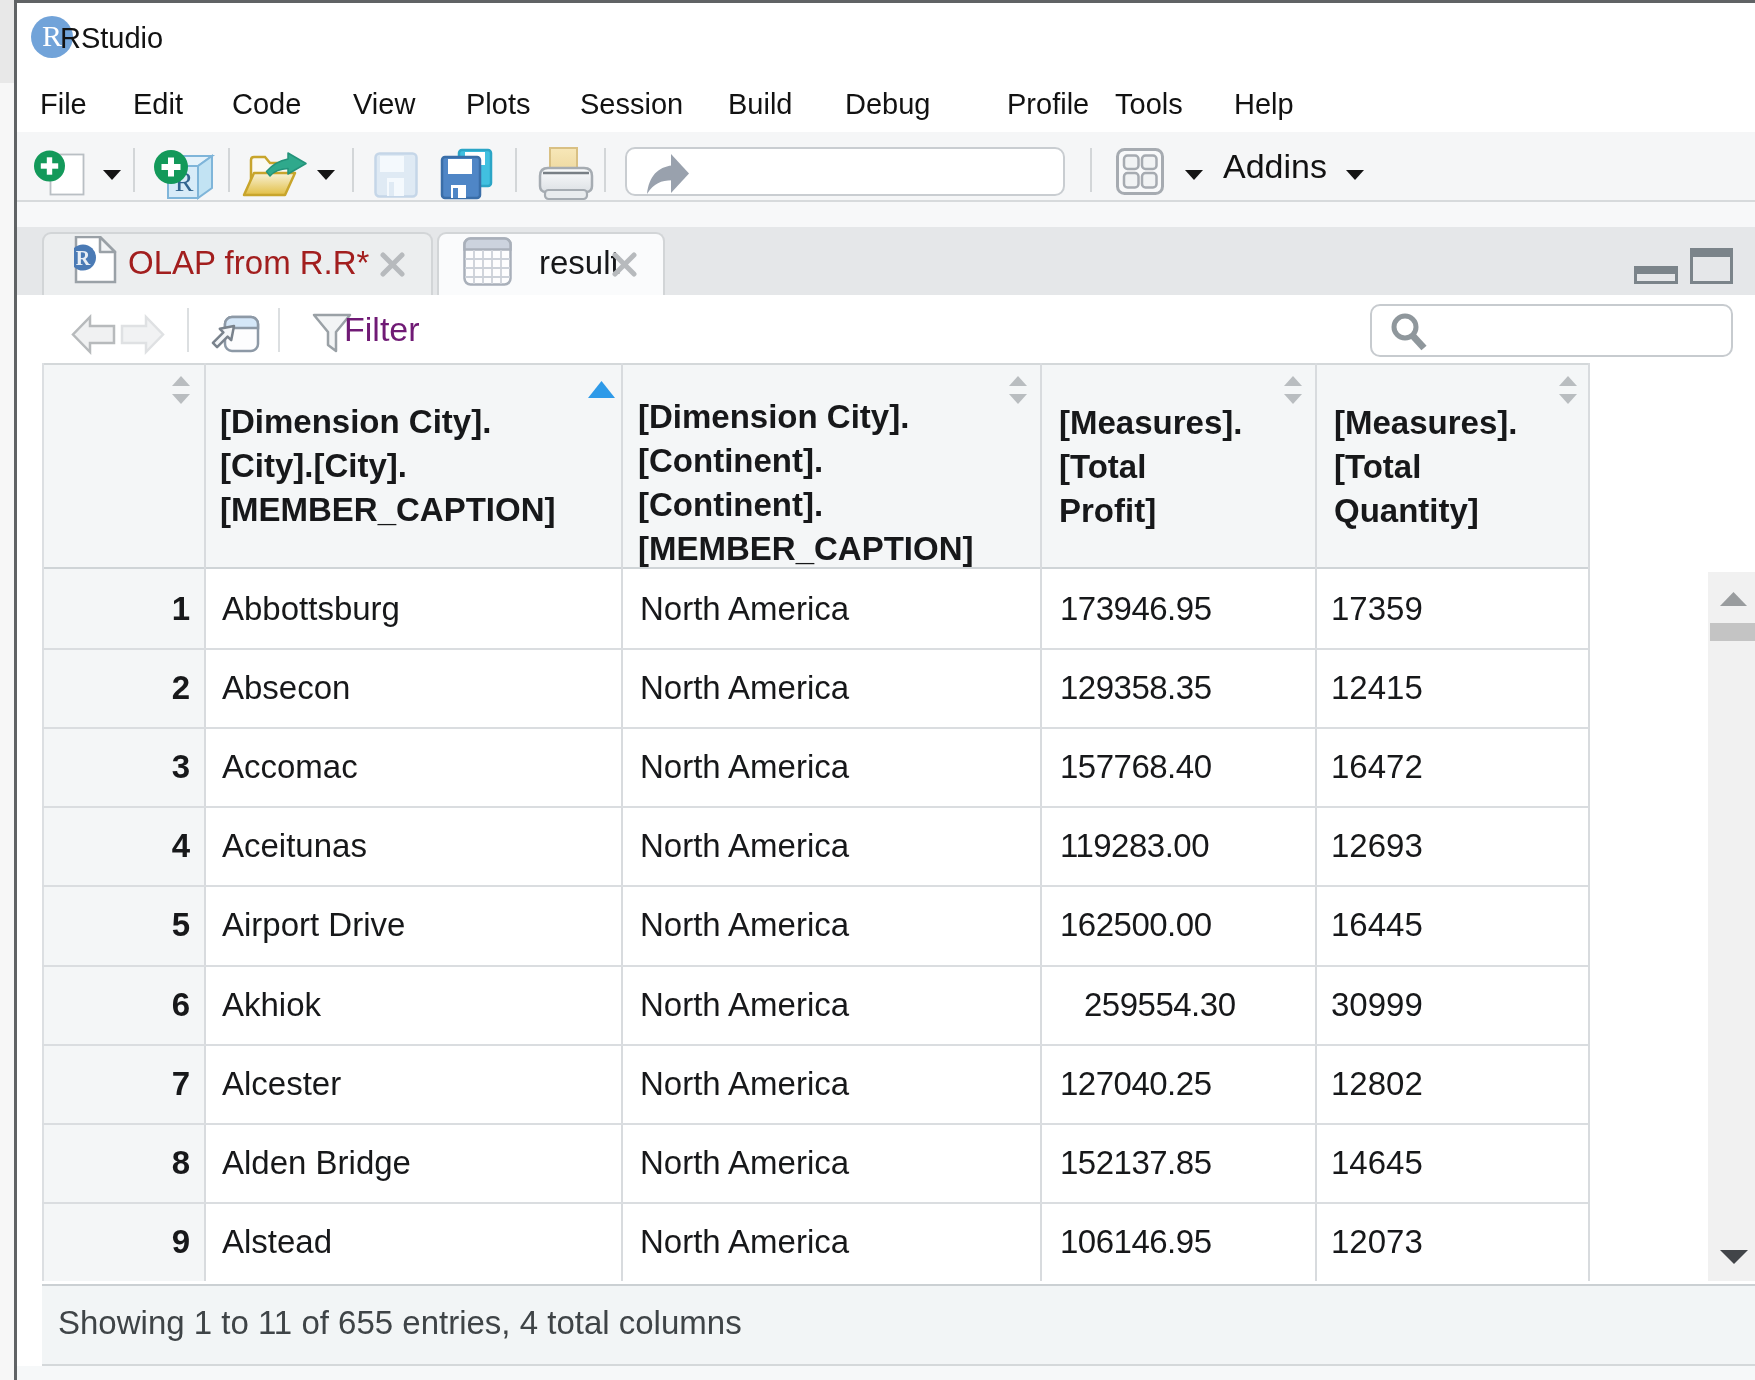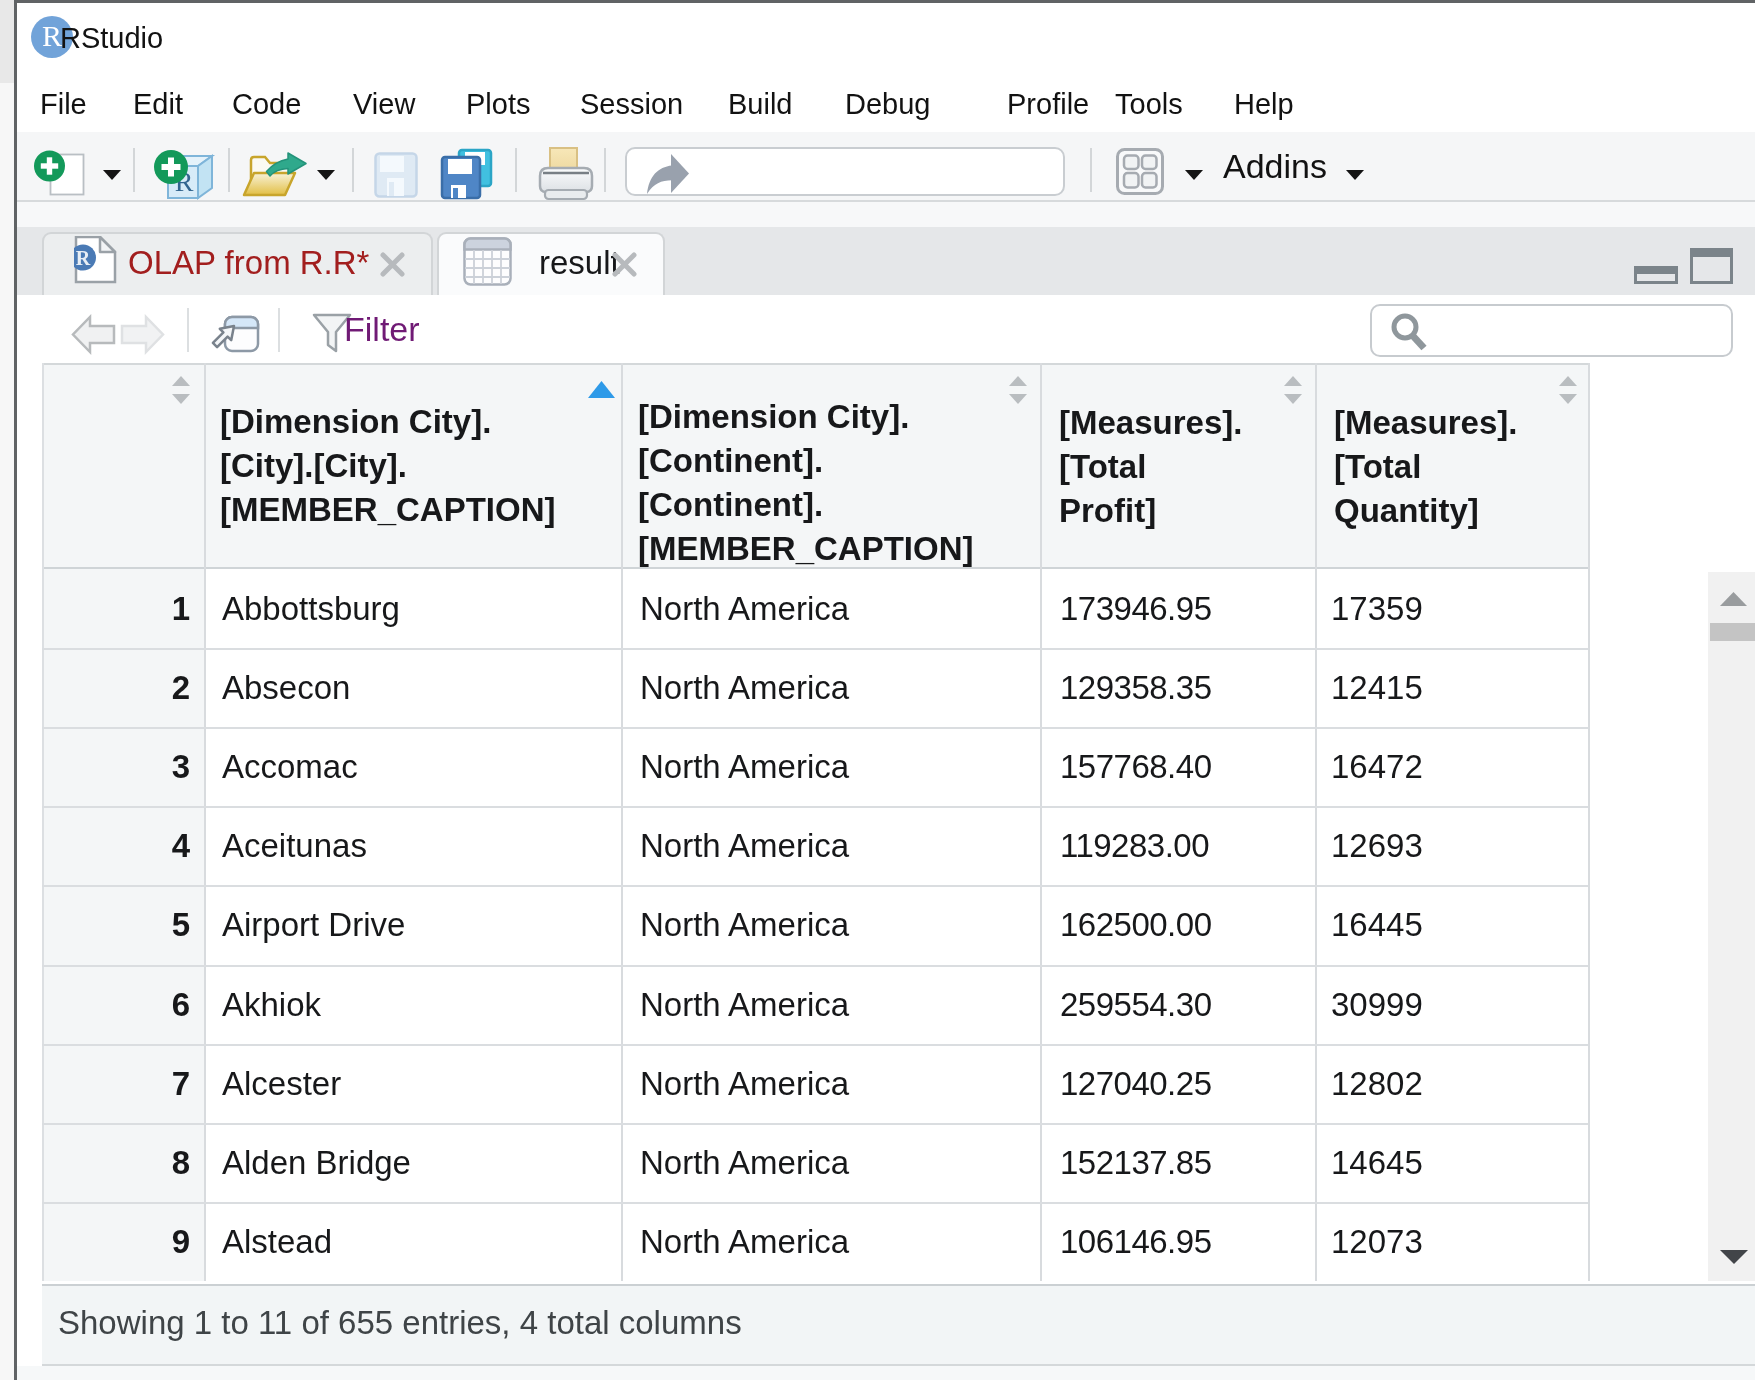--- a/index.html
+++ b/index.html
@@ -292,7 +292,7 @@
   <div class="abs num" style="top:980px;">6</div>
   <div class="abs c1" style="top:980px;">Akhiok</div>
   <div class="abs c2" style="top:980px;">North America</div>
-  <div class="abs c3" style="top:980px;">259554.30</div>
+  <div class="abs c3" style="top:980px;margin-left:24px;">259554.30</div>
   <div class="abs c4" style="top:980px;">30999</div>
   <div class="abs num" style="top:1059px;">7</div>
   <div class="abs c1" style="top:1059px;">Alcester</div>

